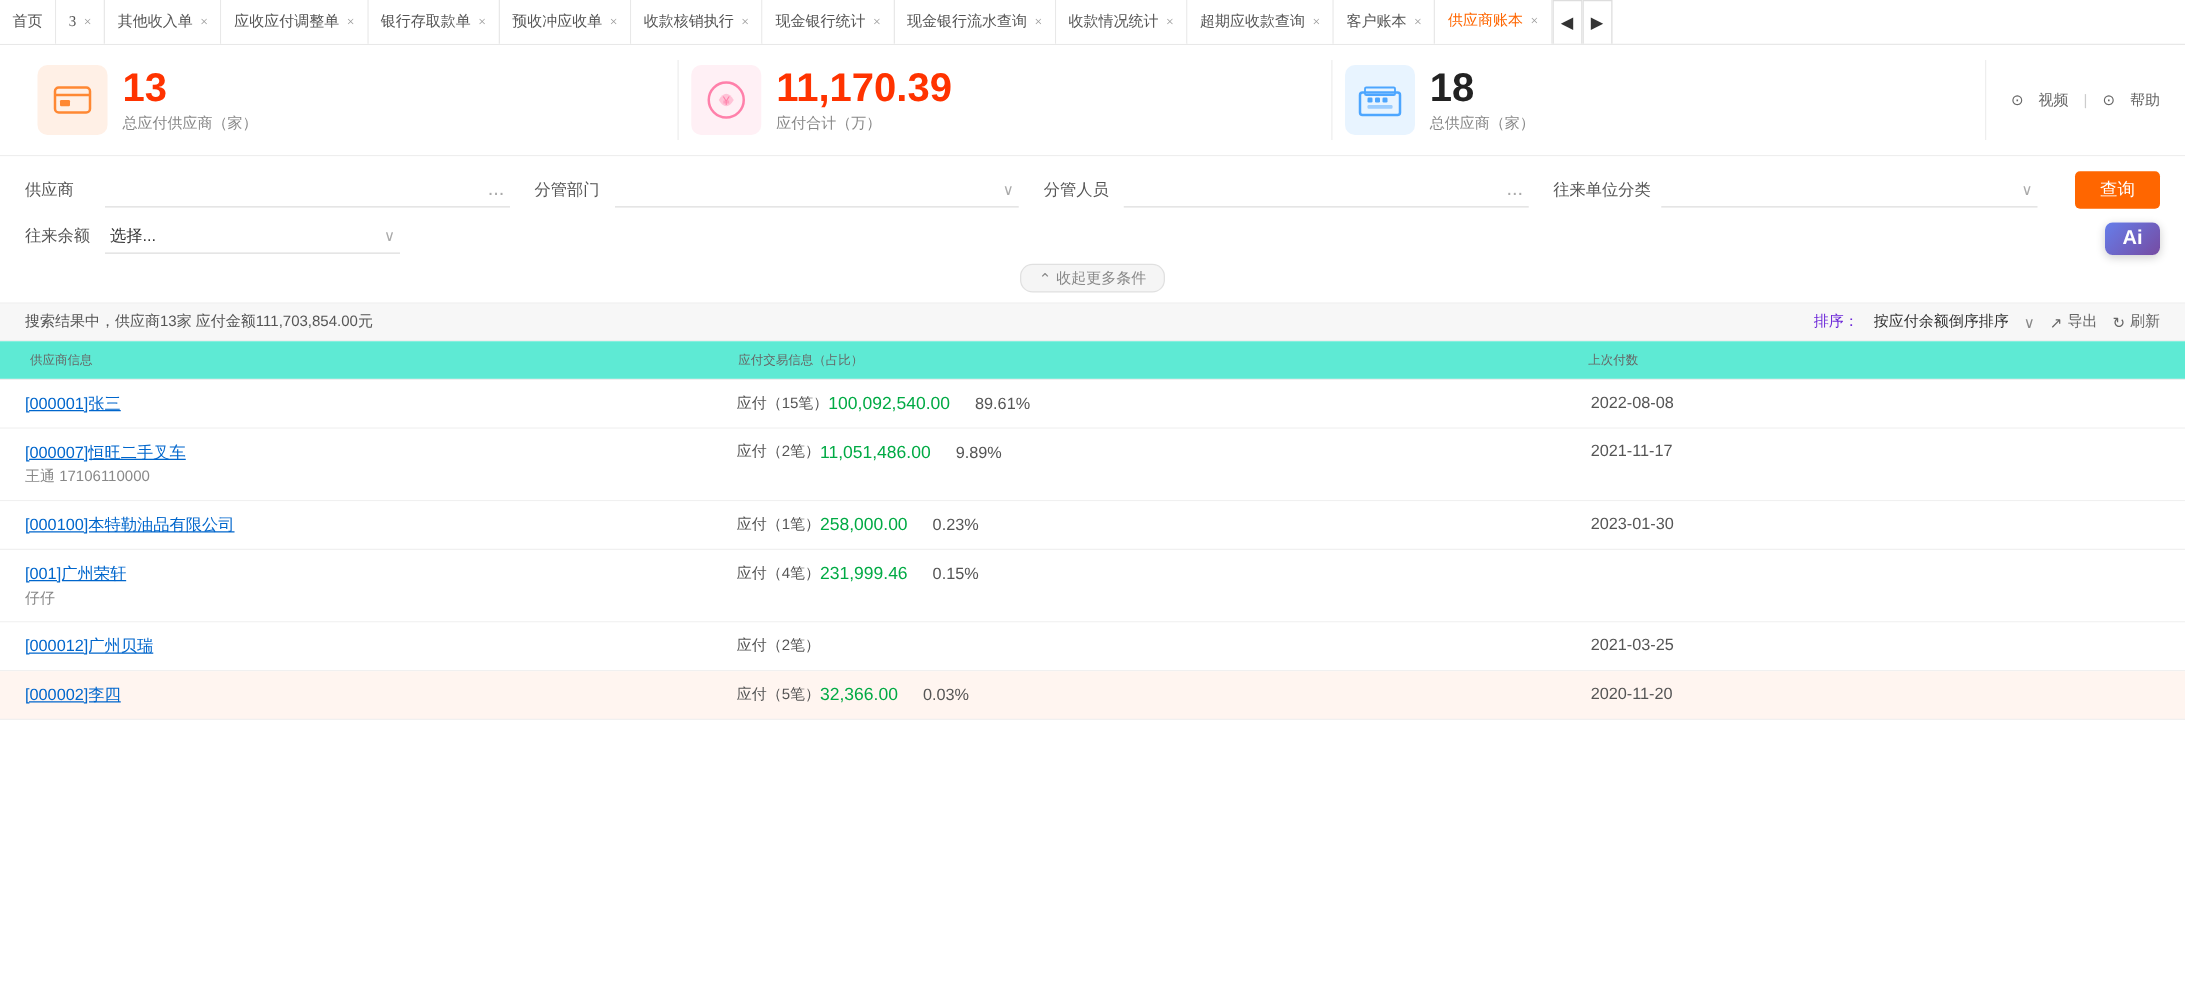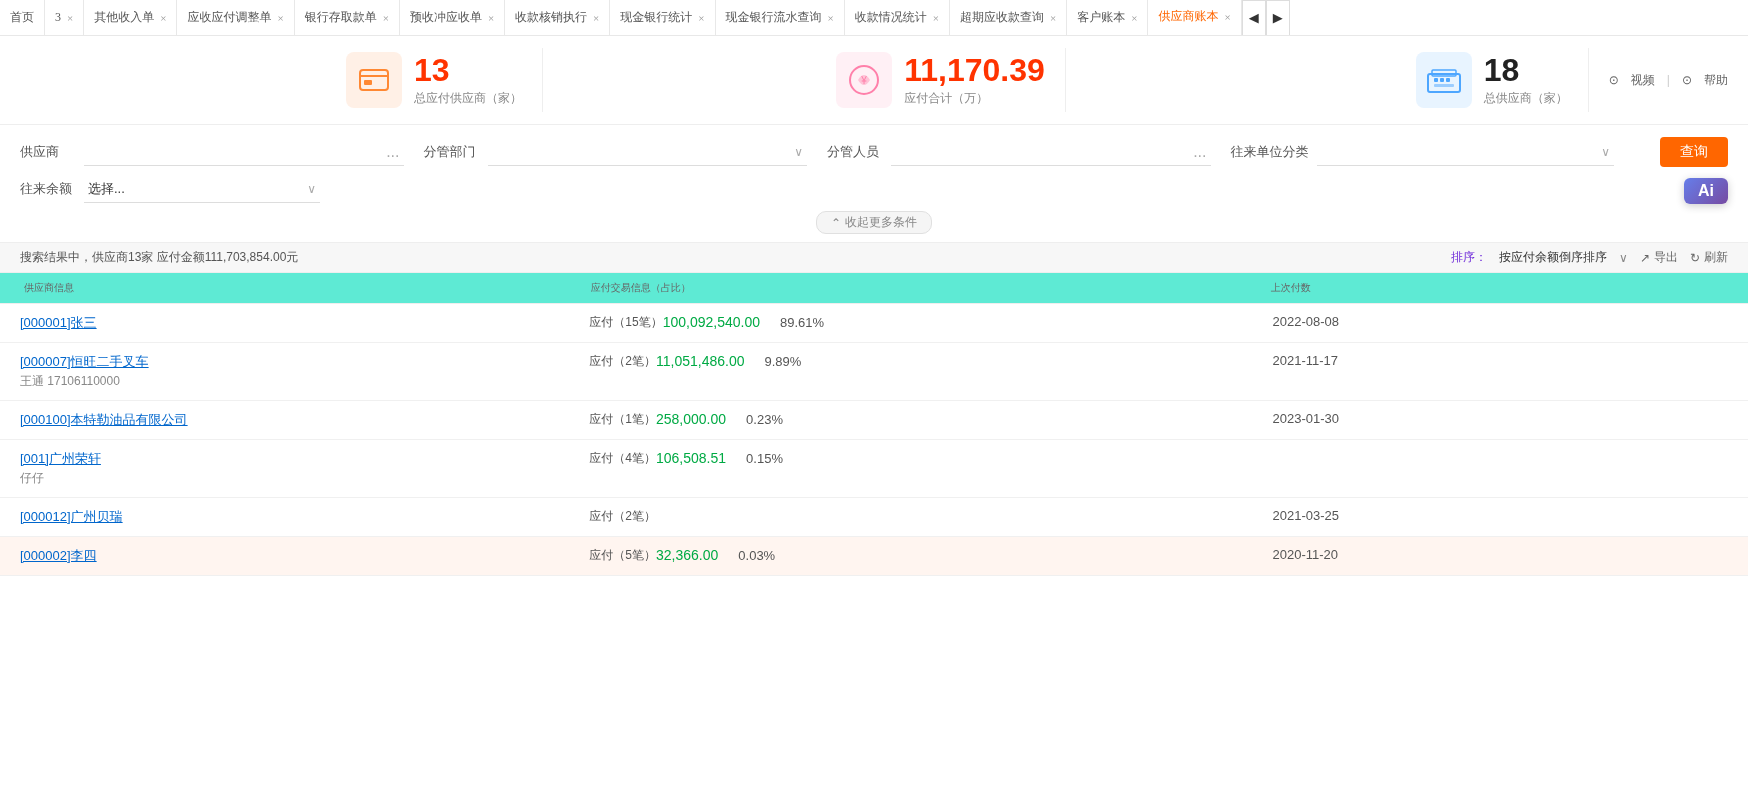--- a/index.html
+++ b/index.html
@@ -64,7 +64,6 @@
       flex: 1;
       border-right: 1px solid #eee;
       padding: 4px 20px 4px 10px;
-      justify-content: flex-end;
     }
     .summary-card:last-child { border-right: none; }
     .card-icon {

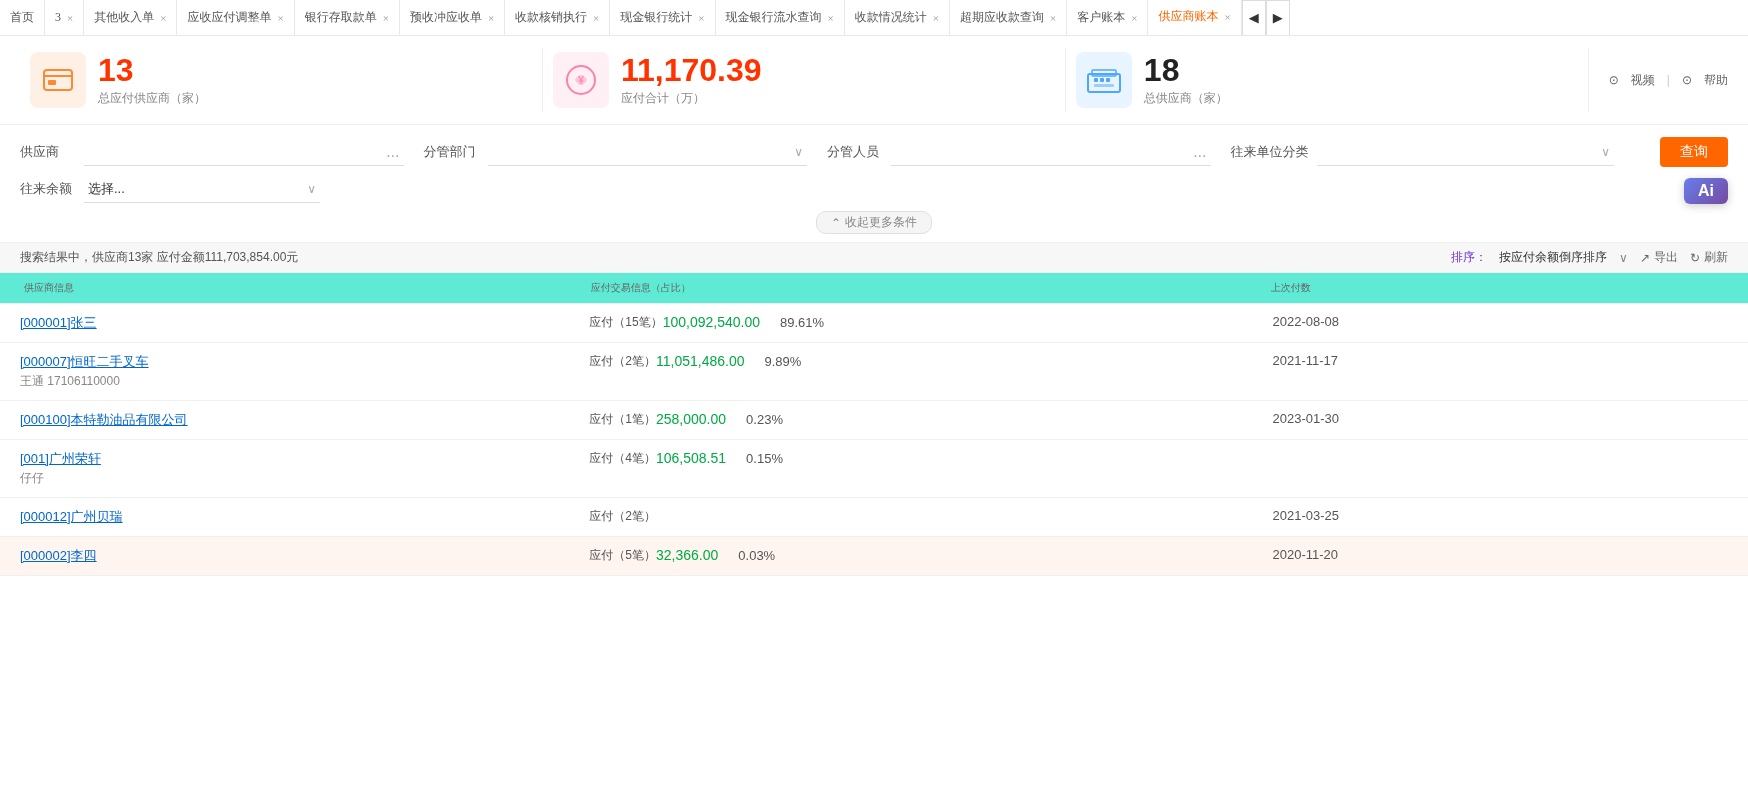--- a/index.html
+++ b/index.html
@@ -177,7 +177,7 @@
       font-size: 14px;
       cursor: pointer;
       white-space: nowrap;
-      margin-left: 26px;
+      margin-left: 10px;
     }
     .collapse-bar {
       display: flex;

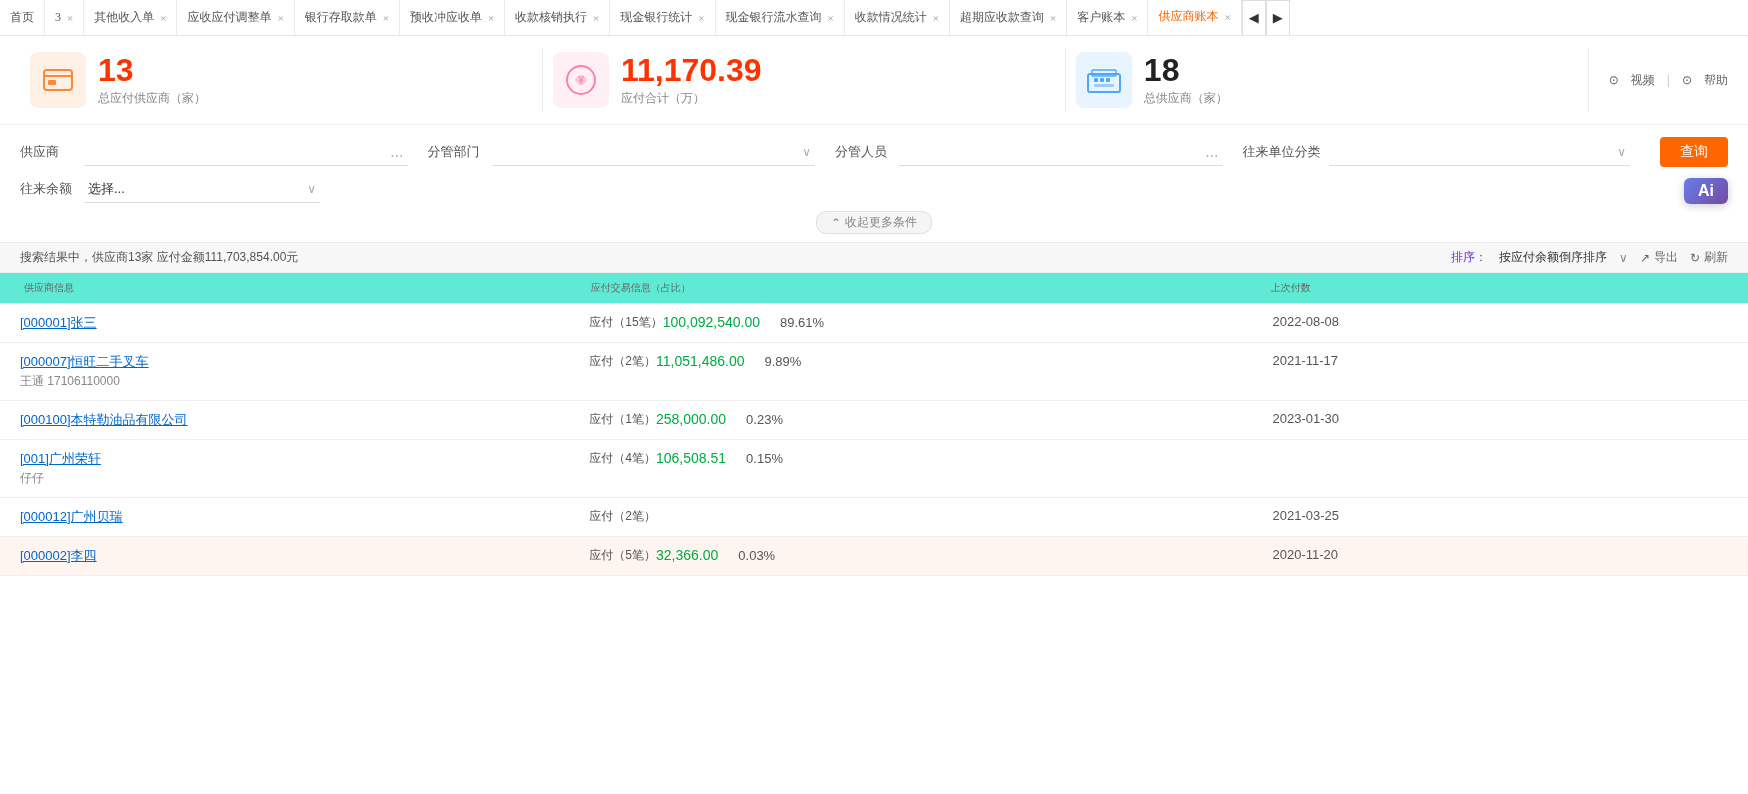--- a/index.html
+++ b/index.html
@@ -554,7 +554,7 @@
         <div class="transaction-info">
           <span class="trans-label">应付（4笔）</span>
           <div class="trans-row">
-            <span class="trans-amount" style="cursor:pointer;">106,508.51</span>
+            <span class="trans-amount" style="cursor:pointer;">231,999.46</span>
             <span class="trans-percent">0.15%</span>
           </div>
         </div>

